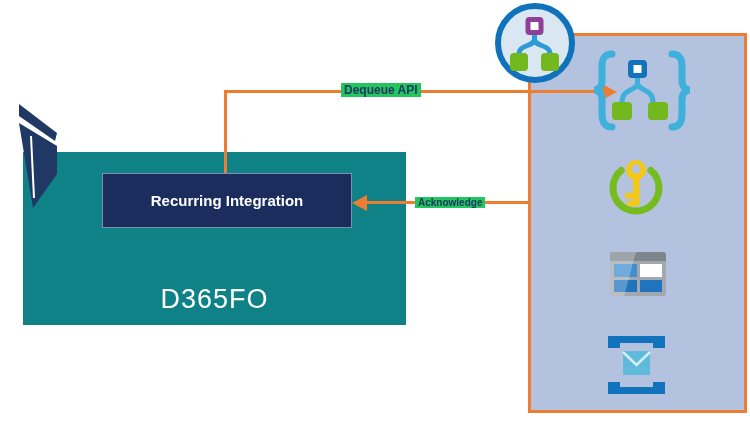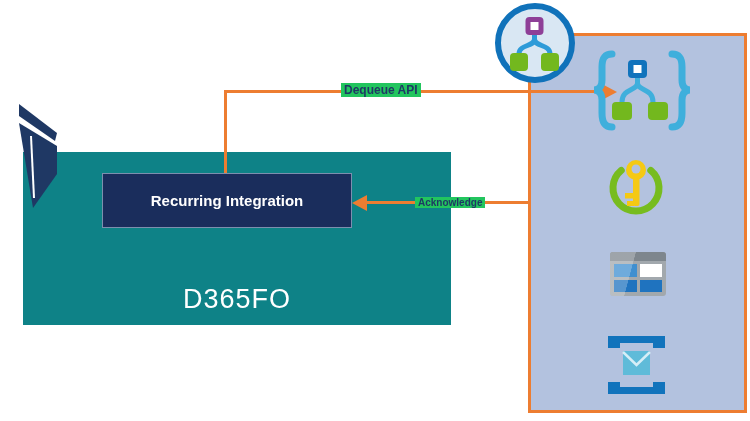--- a/index.html
+++ b/index.html
@@ -9,7 +9,7 @@
   }
   
   .teal-box{
-    position:absolute;left:23px;top:152px;width:428px;height:173px;
+    position:absolute;left:23px;top:152px;width:383px;height:173px;
     background:#0E8287;z-index:1;
   }
   .teal-label{

